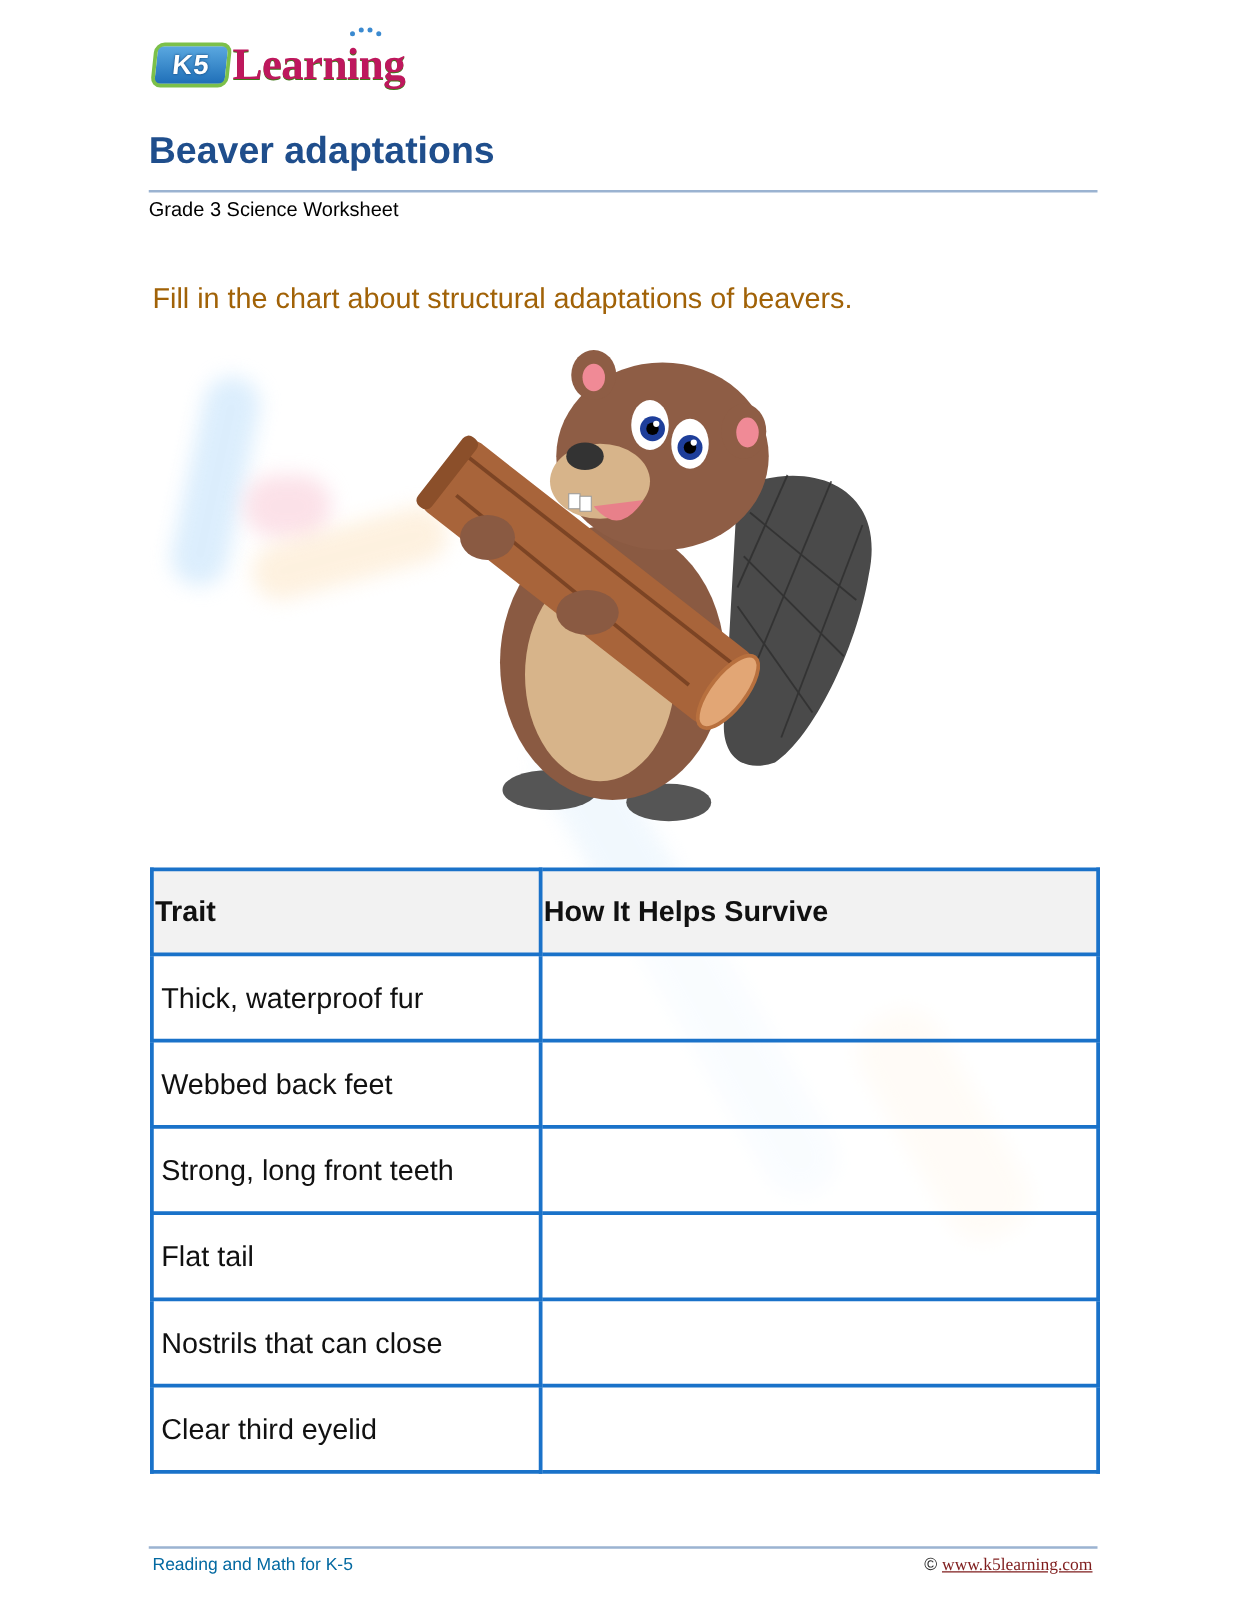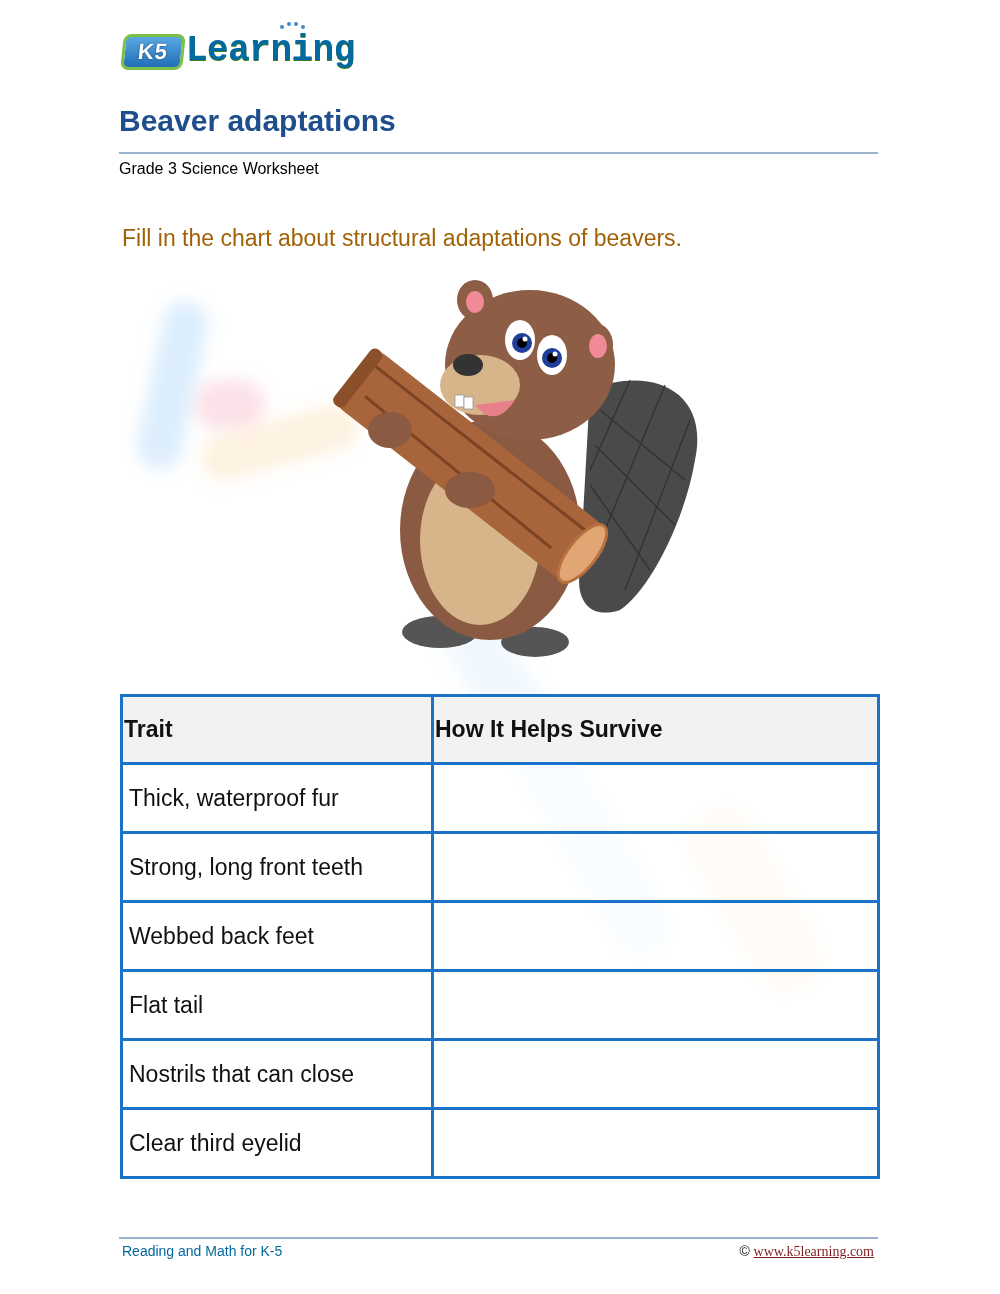--- a/index.html
+++ b/index.html
@@ -13,7 +13,7 @@
   .logo { left: 122px; top: 22px; width: 210px; height: 52px; }
   .logo-badge { position: absolute; left: 0; top: 12px; width: 62px; height: 36px; background: linear-gradient(#5aa8e0, #1f6fb8); border: 3px solid #7cc04a; border-radius: 8px; transform: skewX(-6deg); box-sizing: border-box; display: flex; align-items: center; justify-content: center; }
   .logo-badge span { color: #fff; font-weight: bold; font-size: 22px; letter-spacing: 1px; font-family: "Liberation Sans", sans-serif; text-shadow: 0 0 2px #0d3c6e; }
-  .logo-word { position: absolute; left: 64px; top: 8px; font-size: 36px; font-weight: bold; color: #0369a1; letter-spacing: -0.5px; font-family: Liberation Mono, monospace; text-shadow: 0 1px 0 #3f7a18; }
+  .logo-word { position: absolute; left: 64px; top: 8px; font-size: 36px; font-weight: bold; color: #be185d; letter-spacing: -0.5px; font-family: Liberation Serif, serif; text-shadow: 0 1px 0 #3f7a18; }
   .logo-dots { position: absolute; left: 158px; top: 0; width: 30px; height: 10px; }
   .logo-dots i { position: absolute; width: 4px; height: 4px; border-radius: 50%; background: #3b8ad0; top: 3px; }
 

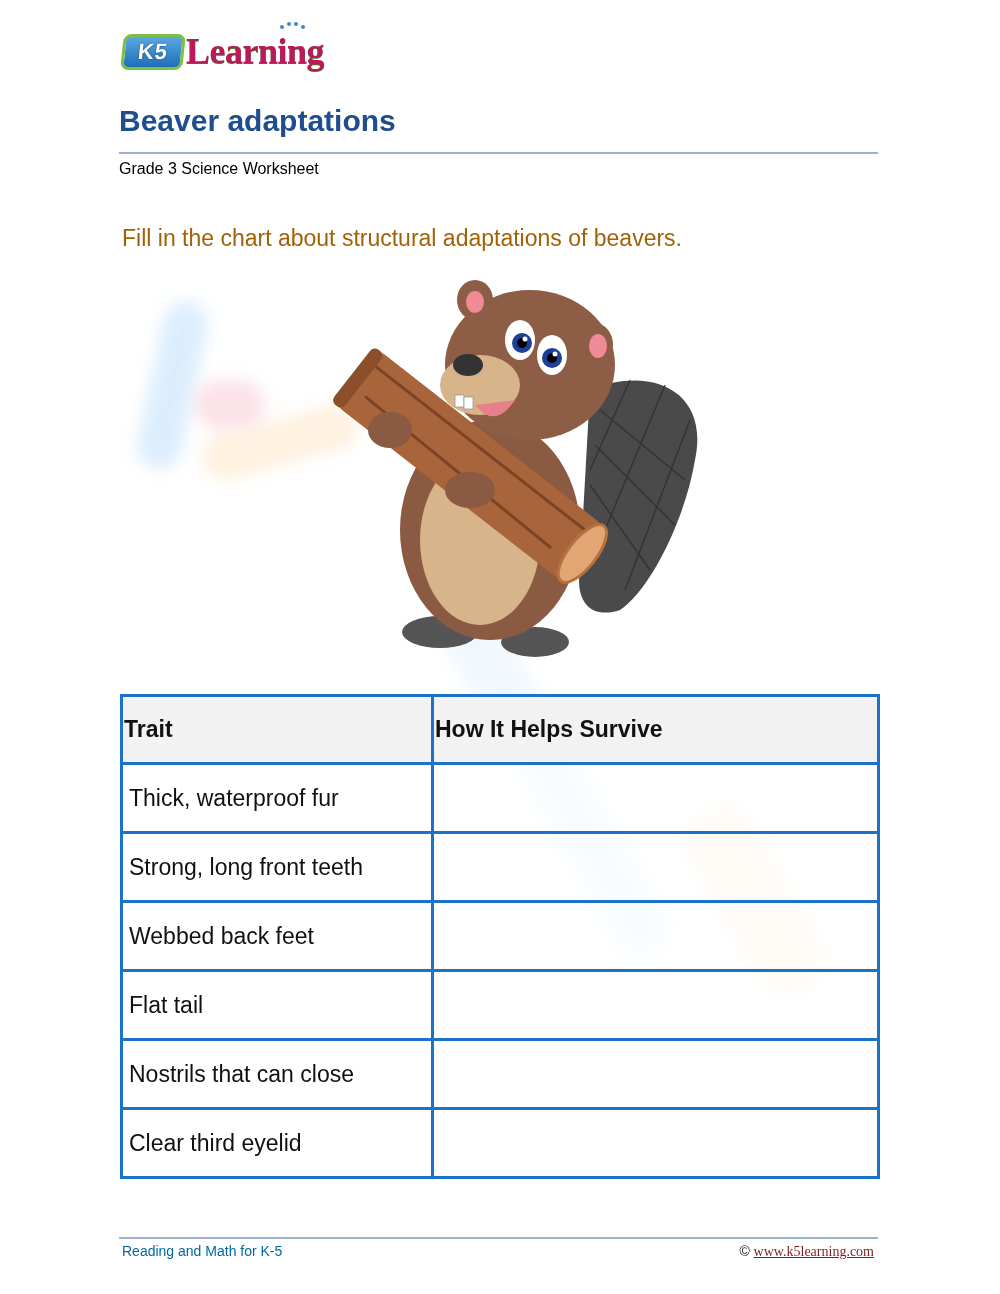--- a/index.html
+++ b/index.html
@@ -133,11 +133,11 @@
       <td></td>
     </tr>
     <tr>
-      <td>Strong, long front teeth</td>
+      <td>Webbed back feet</td>
       <td></td>
     </tr>
     <tr>
-      <td>Webbed back feet</td>
+      <td>Strong, long front teeth</td>
       <td></td>
     </tr>
     <tr>

